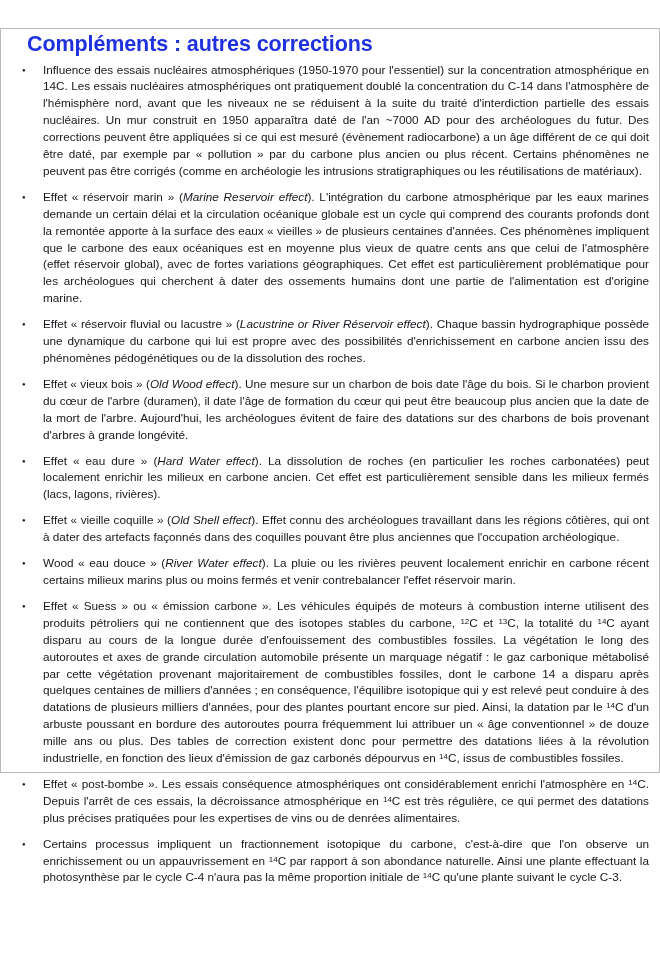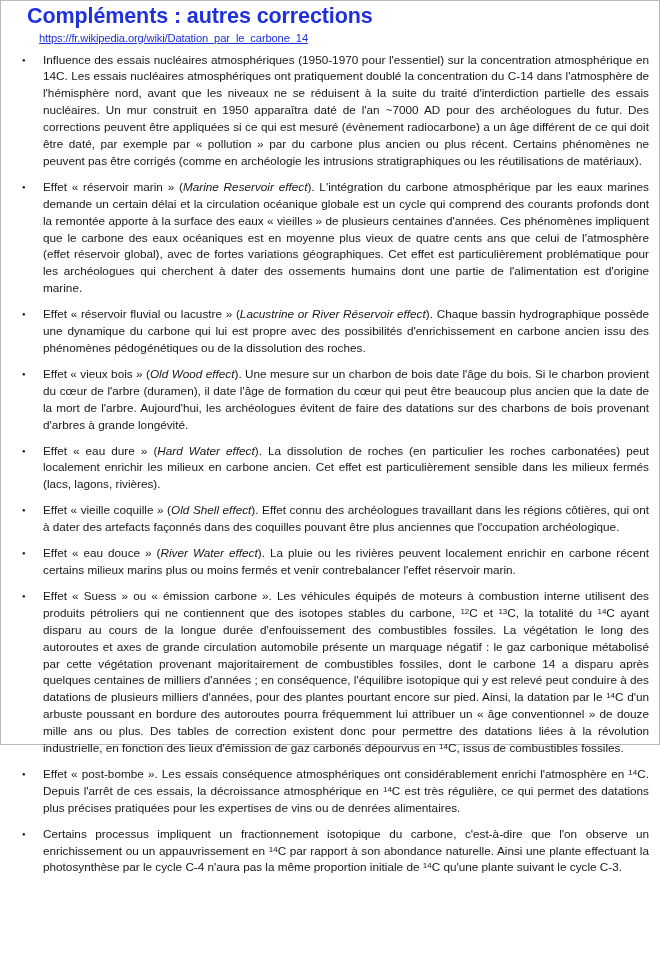--- a/index.html
+++ b/index.html
@@ -23,6 +23,7 @@
     background: #ffffff;
     border: 1px solid #b9b9b9;
     padding: 0;
+    margin-top: 28px;
   }
   .title-block {
     padding: 5px 0 0 26px;

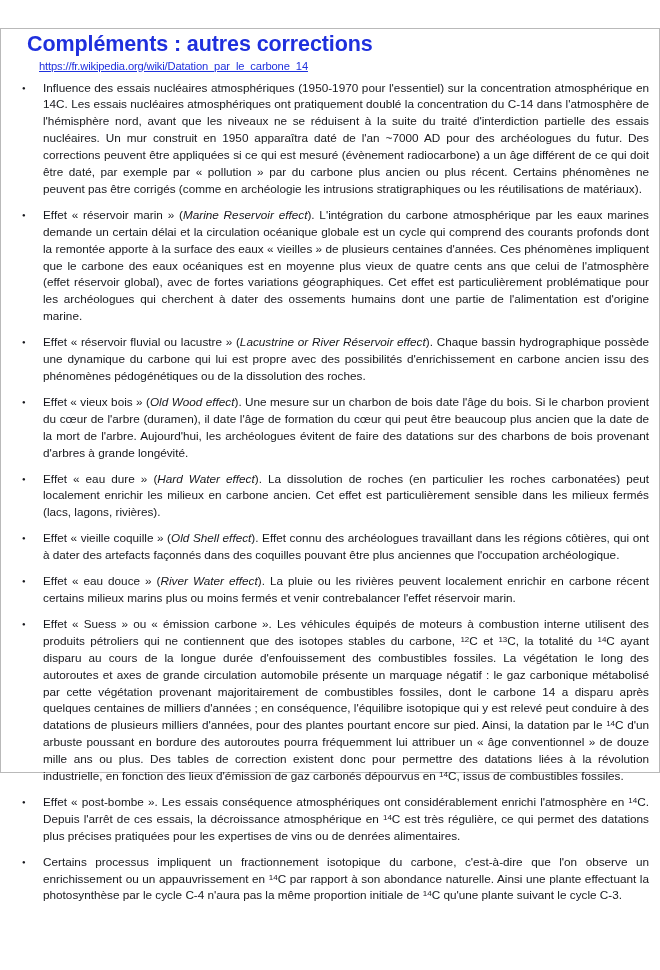--- a/index.html
+++ b/index.html
@@ -98,7 +98,6 @@
 
   <div class="title-block">
     <h1 class="slide-title">Compléments : autres corrections</h1>
-    <a class="slide-link">https://fr.wikipedia.org/wiki/Datation_par_le_carbone_14</a>
   </div>
 
   <div class="body-block">

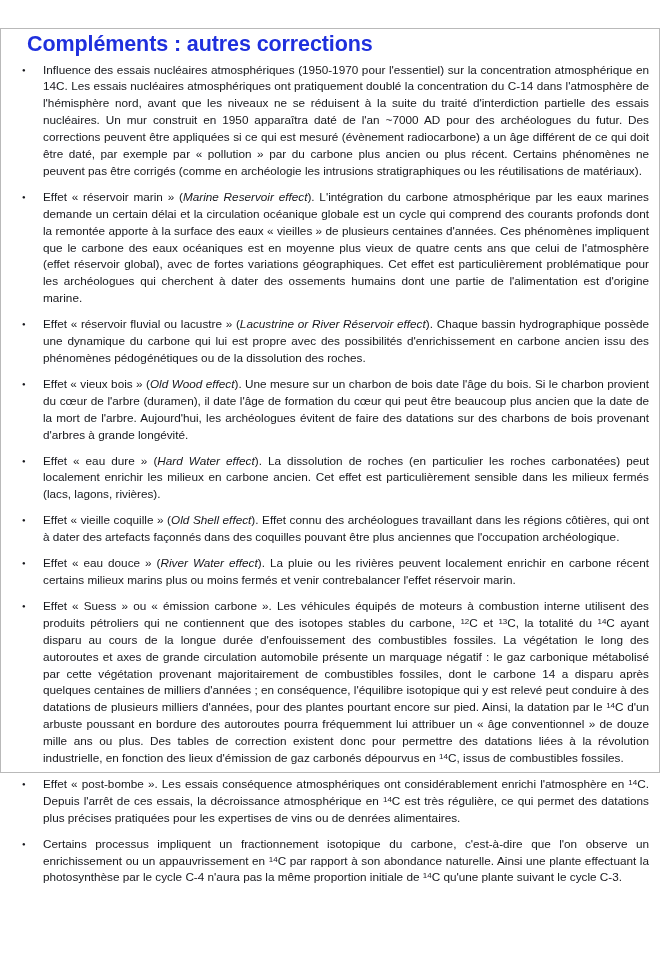--- a/index.html
+++ b/index.html
@@ -128,7 +128,7 @@
       </li>
 
       <li>
-        <span class="lead">Effet « eau douce »</span><span> (</span><span class="eng">River Water effect</span><span>).</span><span> La pluie ou les rivières peuvent localement enrichir en carbone récent certains milieux marins plus ou moins fermés et venir contrebalancer l'effet réservoir marin.</span>
+        <span class="lead">Wood « eau douce »</span><span> (</span><span class="eng">River Water effect</span><span>).</span><span> La pluie ou les rivières peuvent localement enrichir en carbone récent certains milieux marins plus ou moins fermés et venir contrebalancer l'effet réservoir marin.</span>
       </li>
 
 

